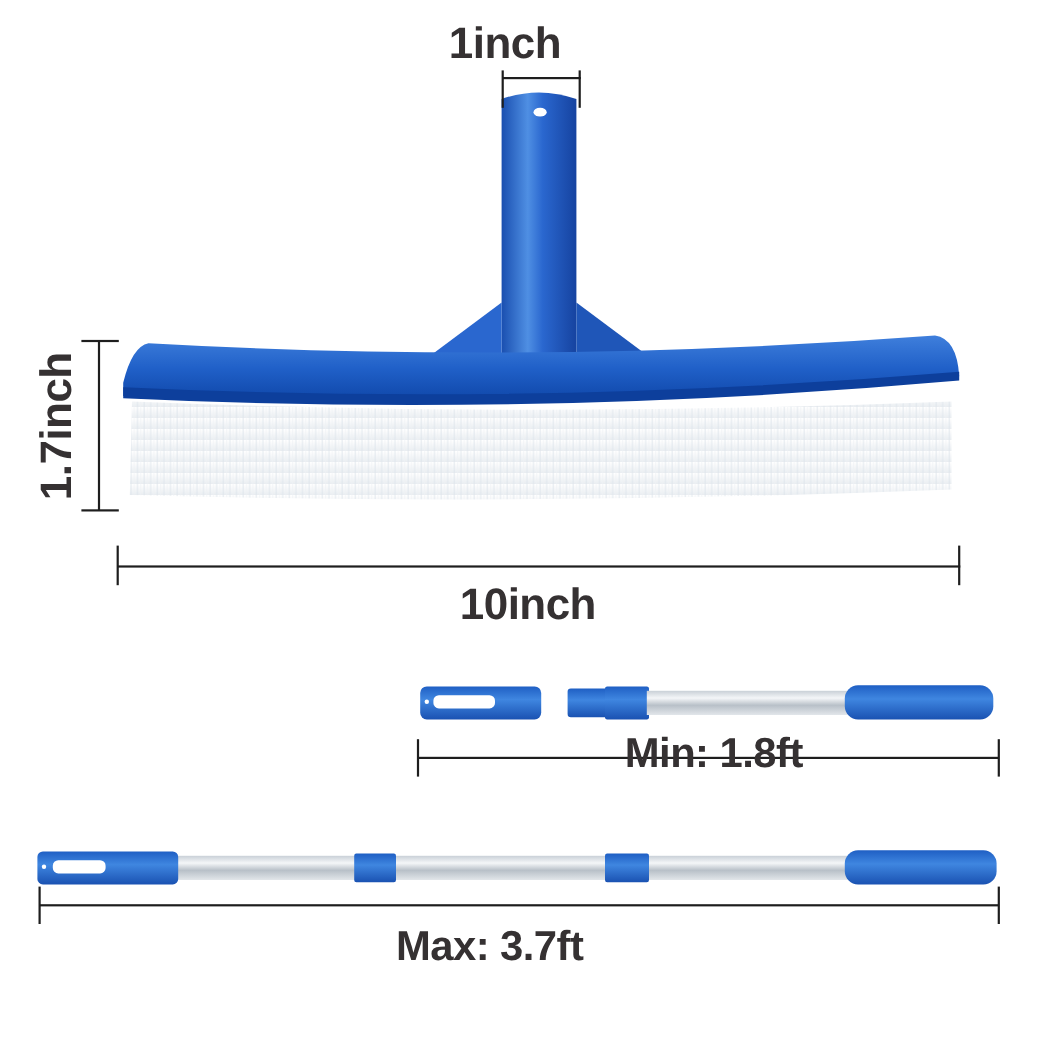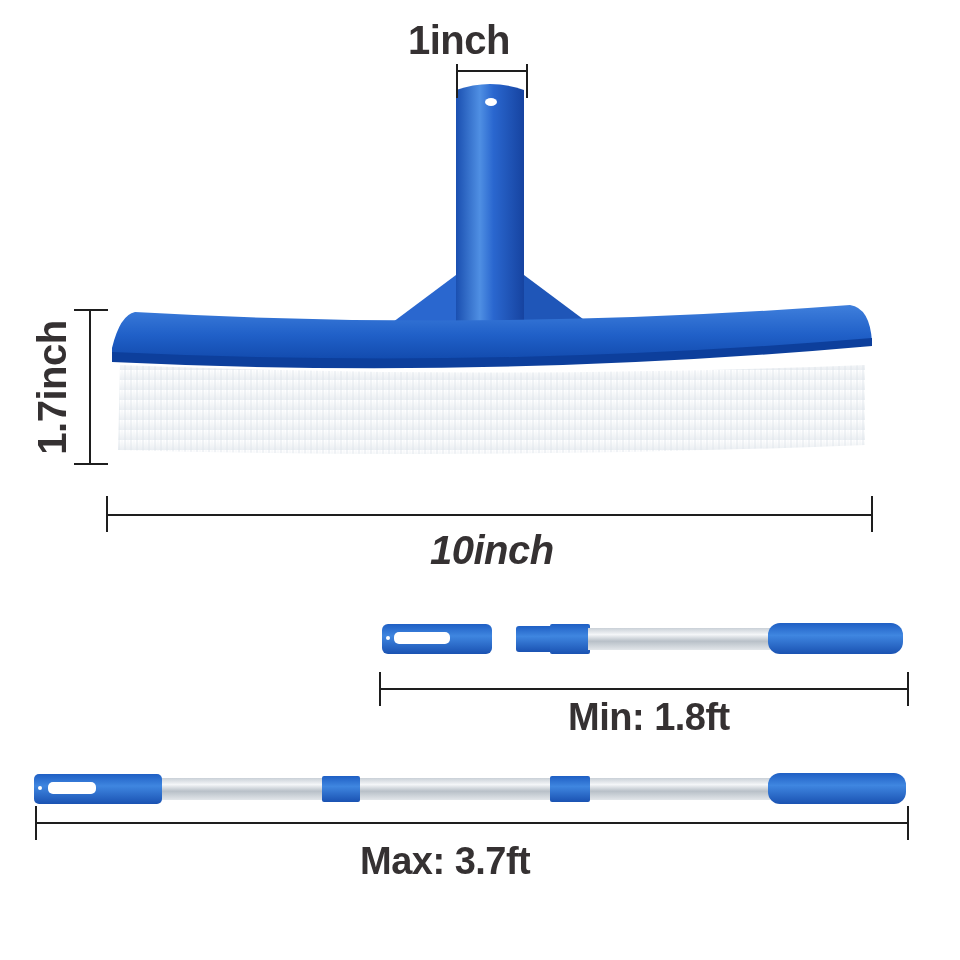--- a/index.html
+++ b/index.html
@@ -63,7 +63,7 @@
 <div class="abs dim-line" style="left:107px; top:514px; width:766px; height:2px;"></div>
 <div class="abs dim-line" style="left:106px; top:496px; width:2px; height:36px;"></div>
 <div class="abs dim-line" style="left:871px; top:496px; width:2px; height:36px;"></div>
-<div class="abs label" style="left:430px; top:528px;font-style:italic;">10inch</div>
+<div class="abs label" style="left:418px; top:528px;">10inch</div>
 
 <div class="abs" style="left:378px; top:620px; width:530px; height:38px;">
   <svg width="530" height="38" viewBox="0 0 530 38">

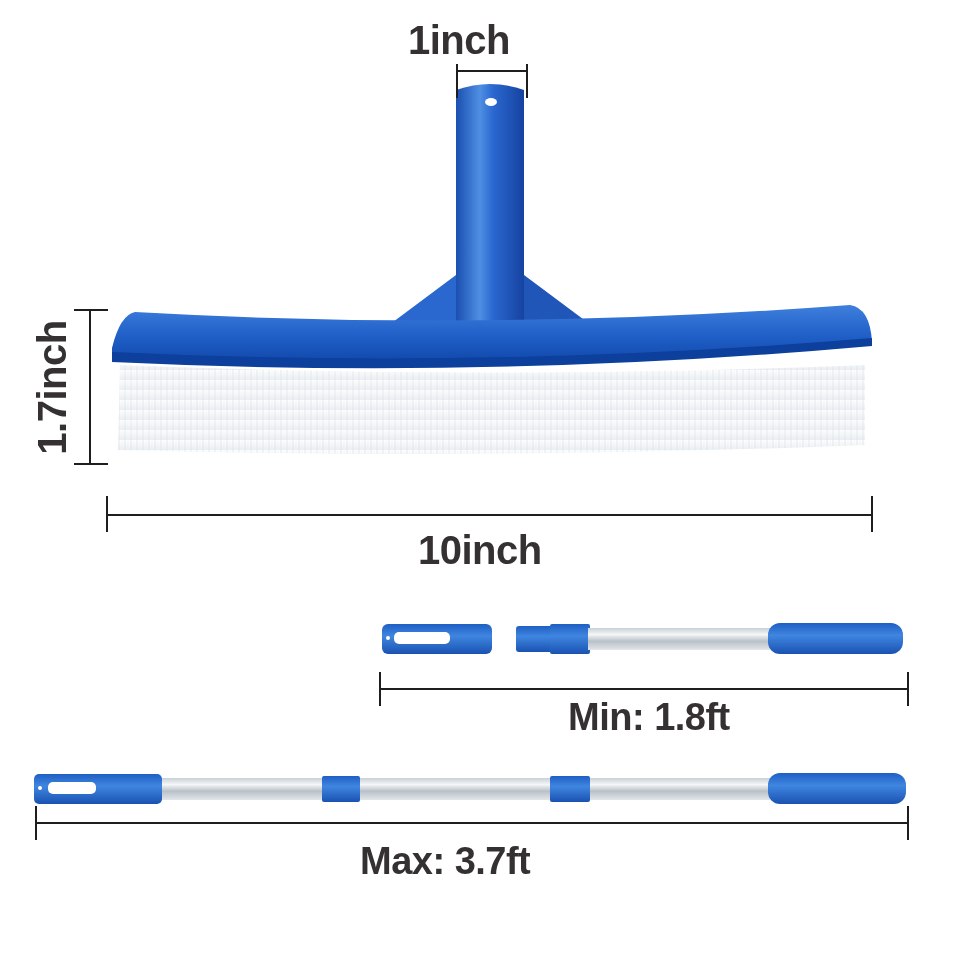--- a/index.html
+++ b/index.html
@@ -92,7 +92,7 @@
 <div class="abs dim-line" style="left:380px; top:688px; width:528px; height:2px;"></div>
 <div class="abs dim-line" style="left:379px; top:672px; width:2px; height:34px;"></div>
 <div class="abs dim-line" style="left:907px; top:672px; width:2px; height:34px;"></div>
-<div class="abs label" style="left:568px; top:664px; font-weight:bold; font-size:38px;margin-top:32px;">Min: 1.8ft</div>
+<div class="abs label" style="left:568px; top:664px; font-weight:bold; font-size:38px;">Min: 1.8ft</div>
 
 <div class="abs" style="left:30px; top:770px; width:880px; height:38px;">
   <svg width="880" height="38" viewBox="0 0 880 38">

